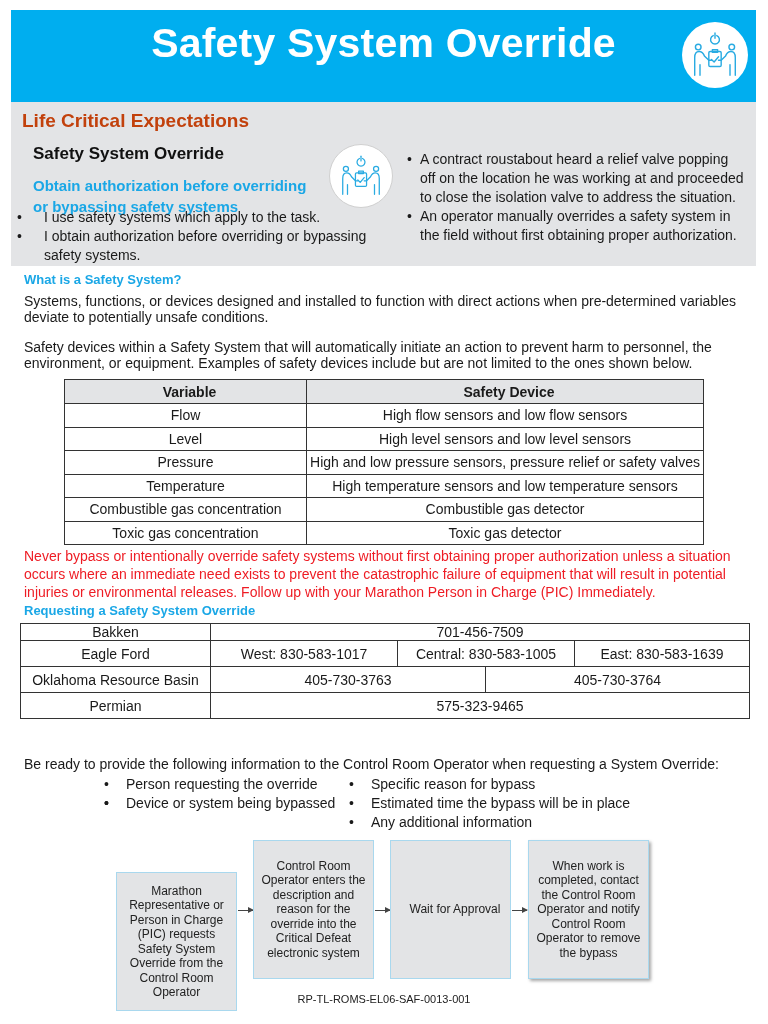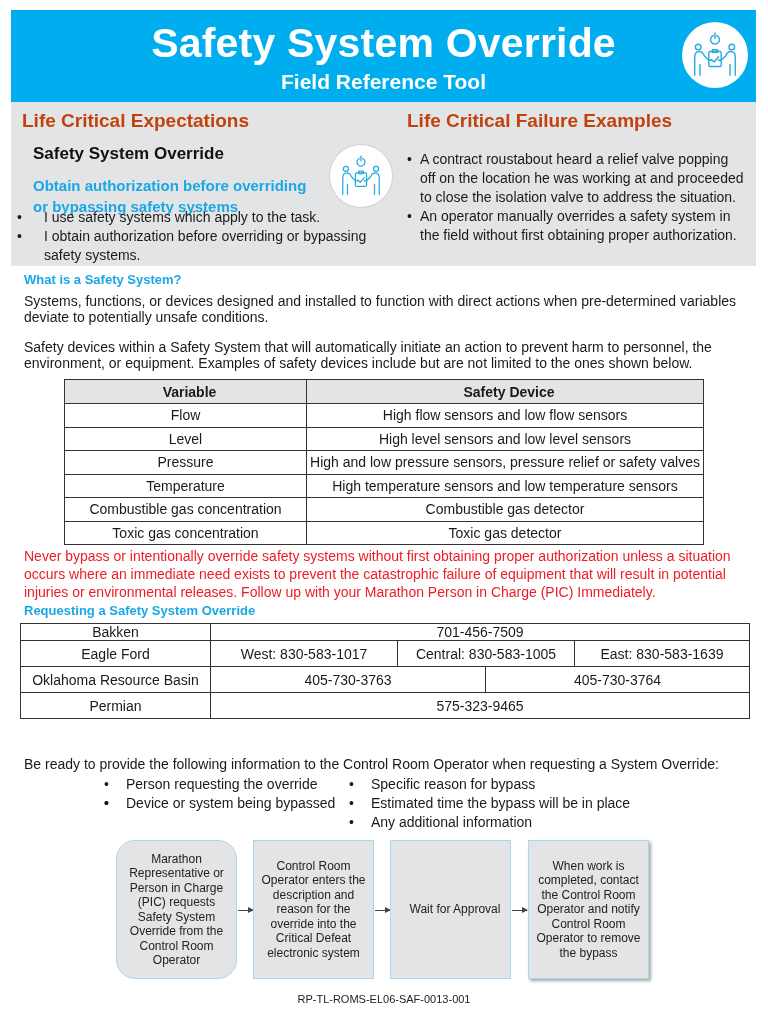--- a/index.html
+++ b/index.html
@@ -73,7 +73,6 @@
 
 <div class="abs banner">
   <div class="abs banner-title">Safety System Override</div>
-  <div class="abs banner-sub">Field Reference Tool</div>
   <div class="abs icon-circle">
     <svg width="60" height="60" viewBox="0 0 68 62">
         <use href="#handshake-glyph"></use>

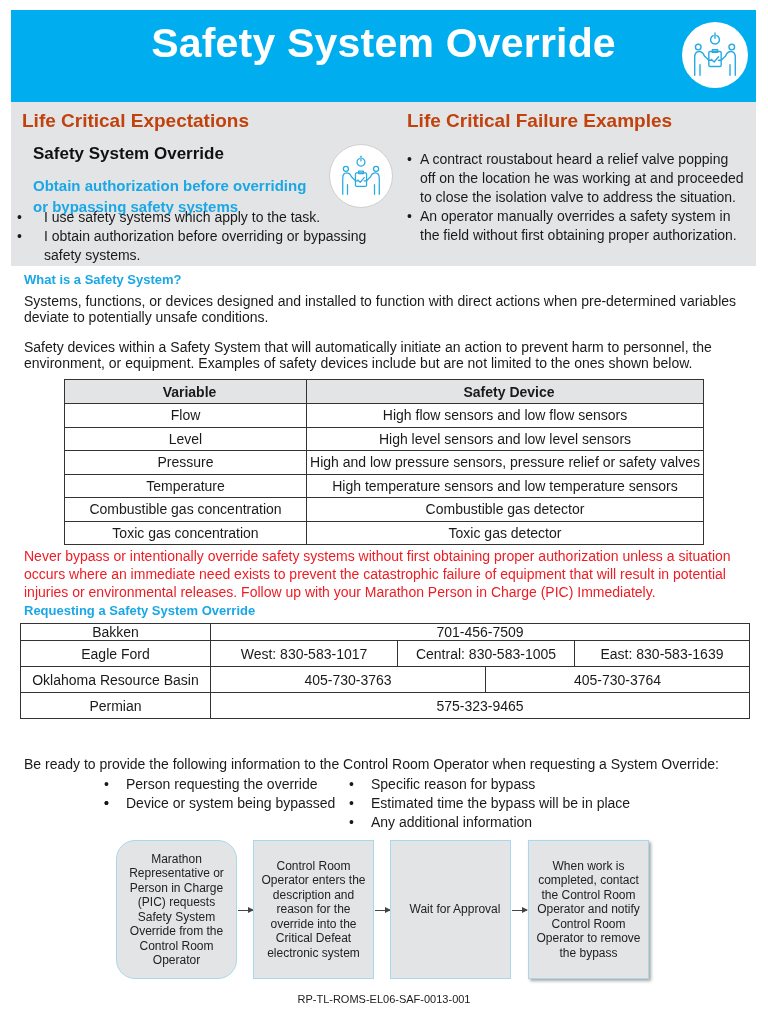--- a/index.html
+++ b/index.html
@@ -82,7 +82,6 @@
 
 <div class="abs panel">
   <div class="abs panel-h lce-title">Life Critical Expectations</div>
-  <div class="abs panel-h lcf-title">Life Critical Failure Examples</div>
   <div class="abs sso-title">Safety System Override</div>
   <div class="abs sso-blue">
     <div>Obtain authorization before overriding</div>

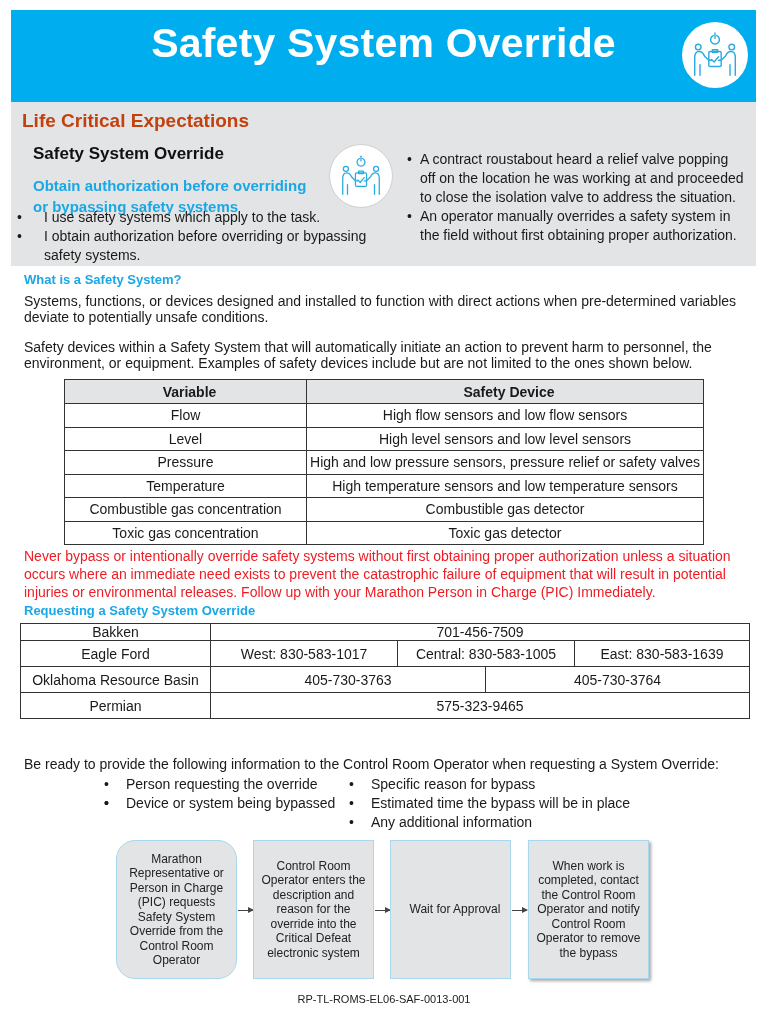--- a/index.html
+++ b/index.html
@@ -191,7 +191,7 @@
   <li style="padding-left:22px;"><span class="dot">•</span><span>Any additional information</span></li>
 </ul>
 
-<div class="abs flow-box" style="left:116px; top:840px; width:121px; height:139px;border-radius:19px;">Marathon Representative or Person in Charge (PIC) requests Safety System Override from the Control Room Operator</div>
+<div class="abs flow-box" style="left:116px; top:872px; width:121px; height:139px;">Marathon Representative or Person in Charge (PIC) requests Safety System Override from the Control Room Operator</div>
 <div class="abs arrow" style="left:238px; top:910px; width:15px;"></div>
 <div class="abs flow-box" style="left:253px; top:840px; width:121px; height:139px;">Control Room Operator enters the description and reason for the override into the Critical Defeat electronic system</div>
 <div class="abs arrow" style="left:375px; top:910px; width:15px;"></div>

